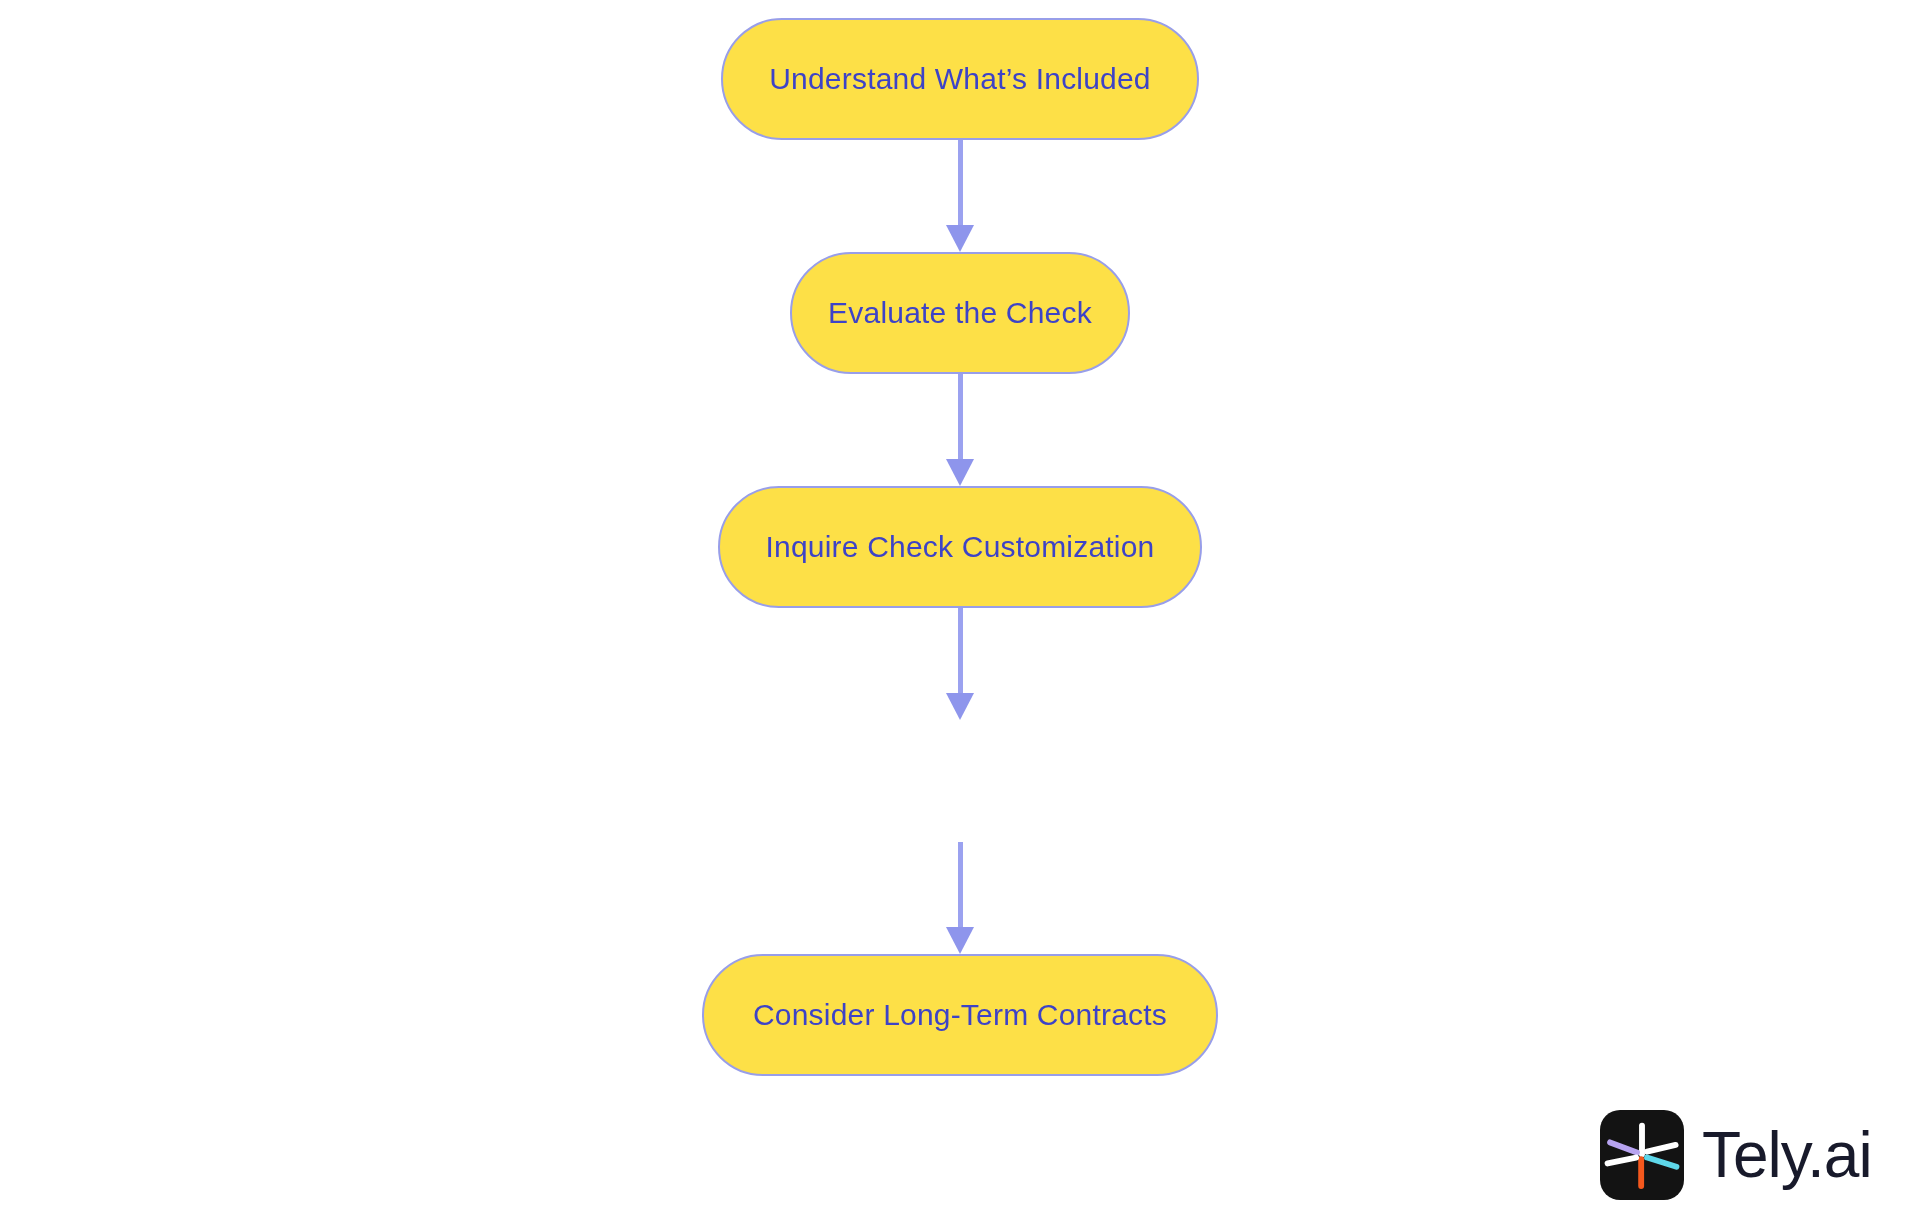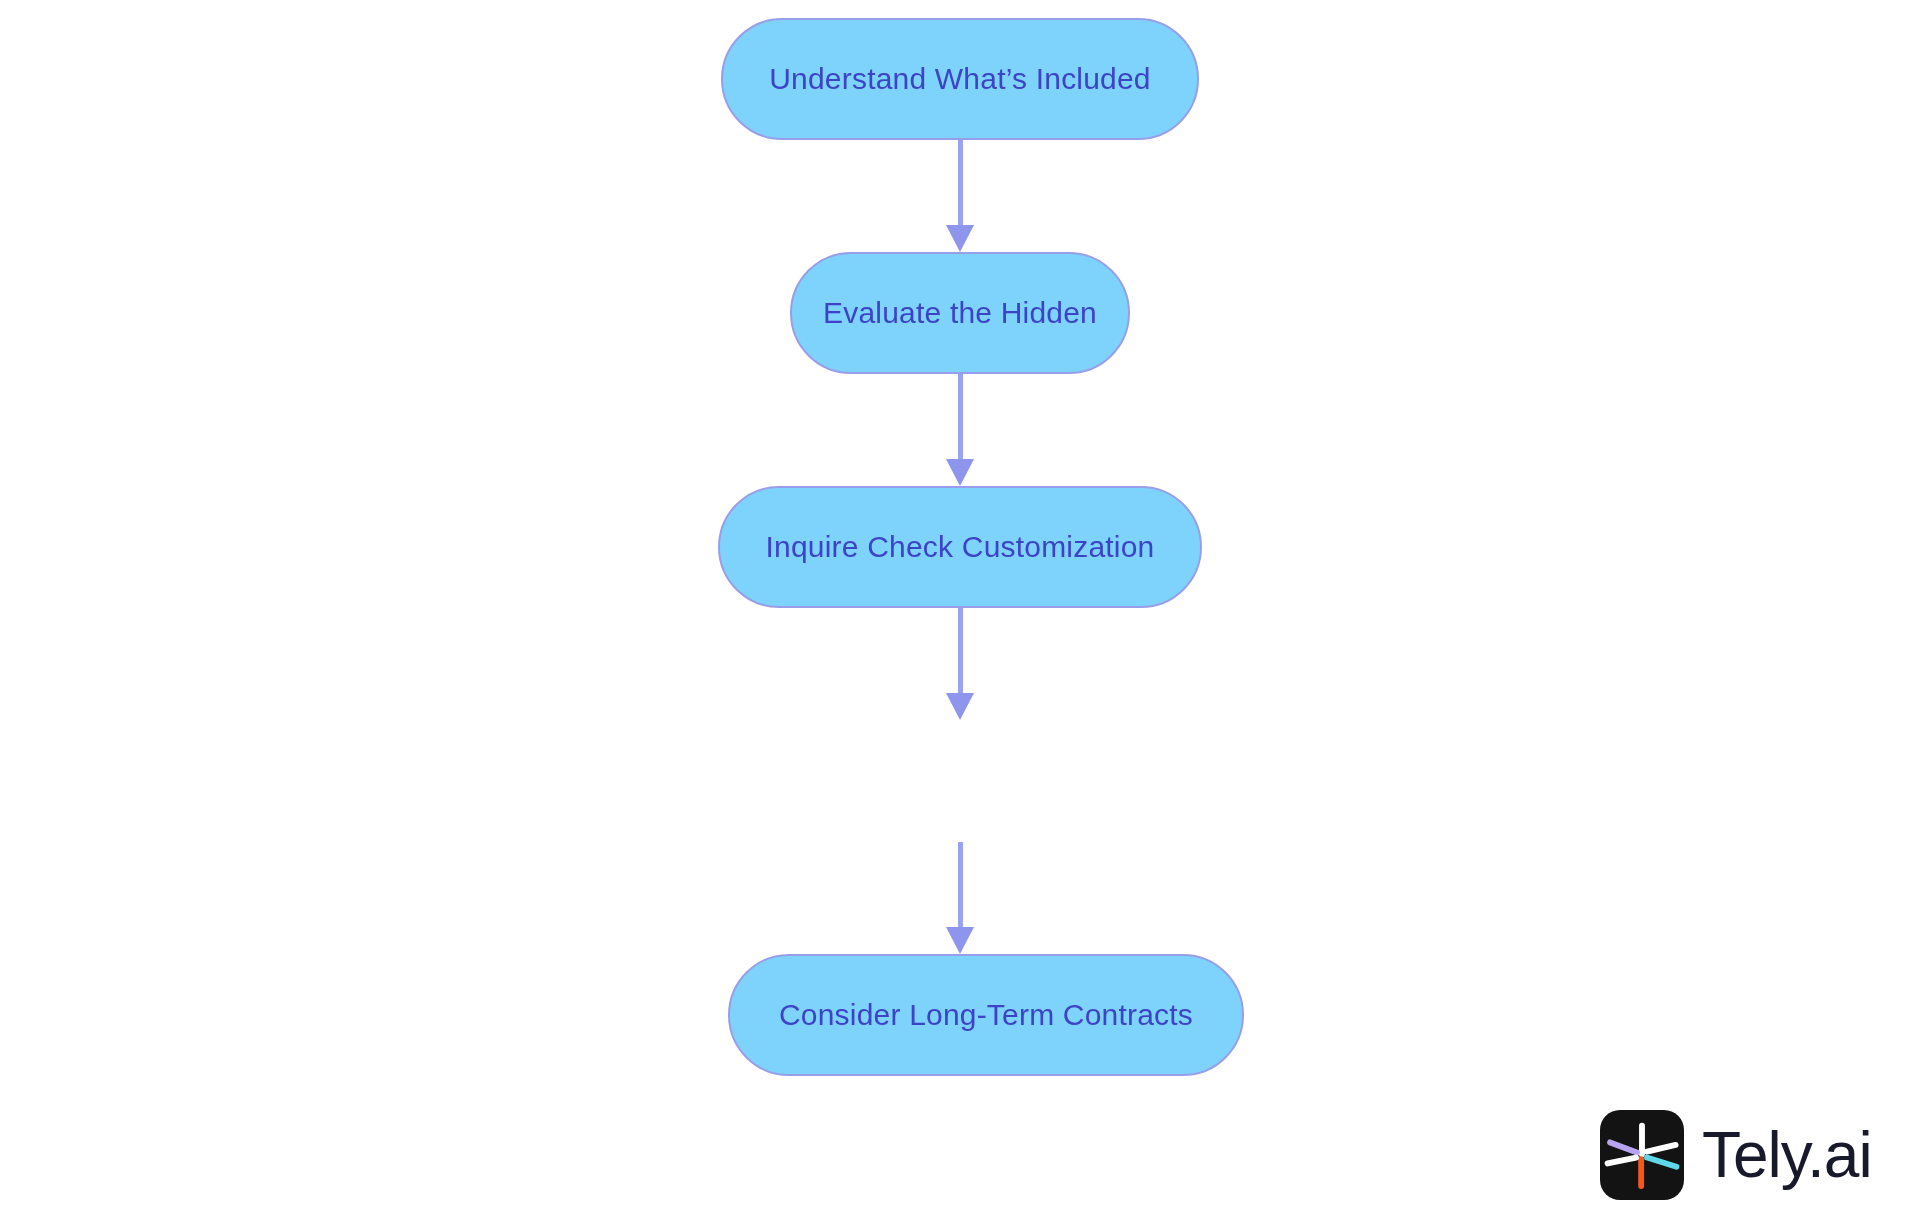--- a/index.html
+++ b/index.html
@@ -11,7 +11,7 @@
   .flow-node {
     position: absolute;
     height: 122px;
-    background: #7dd3fc;
+    background: #fde047;
     border: 2px solid #989ee9;
     border-radius: 61px;
     display: flex;

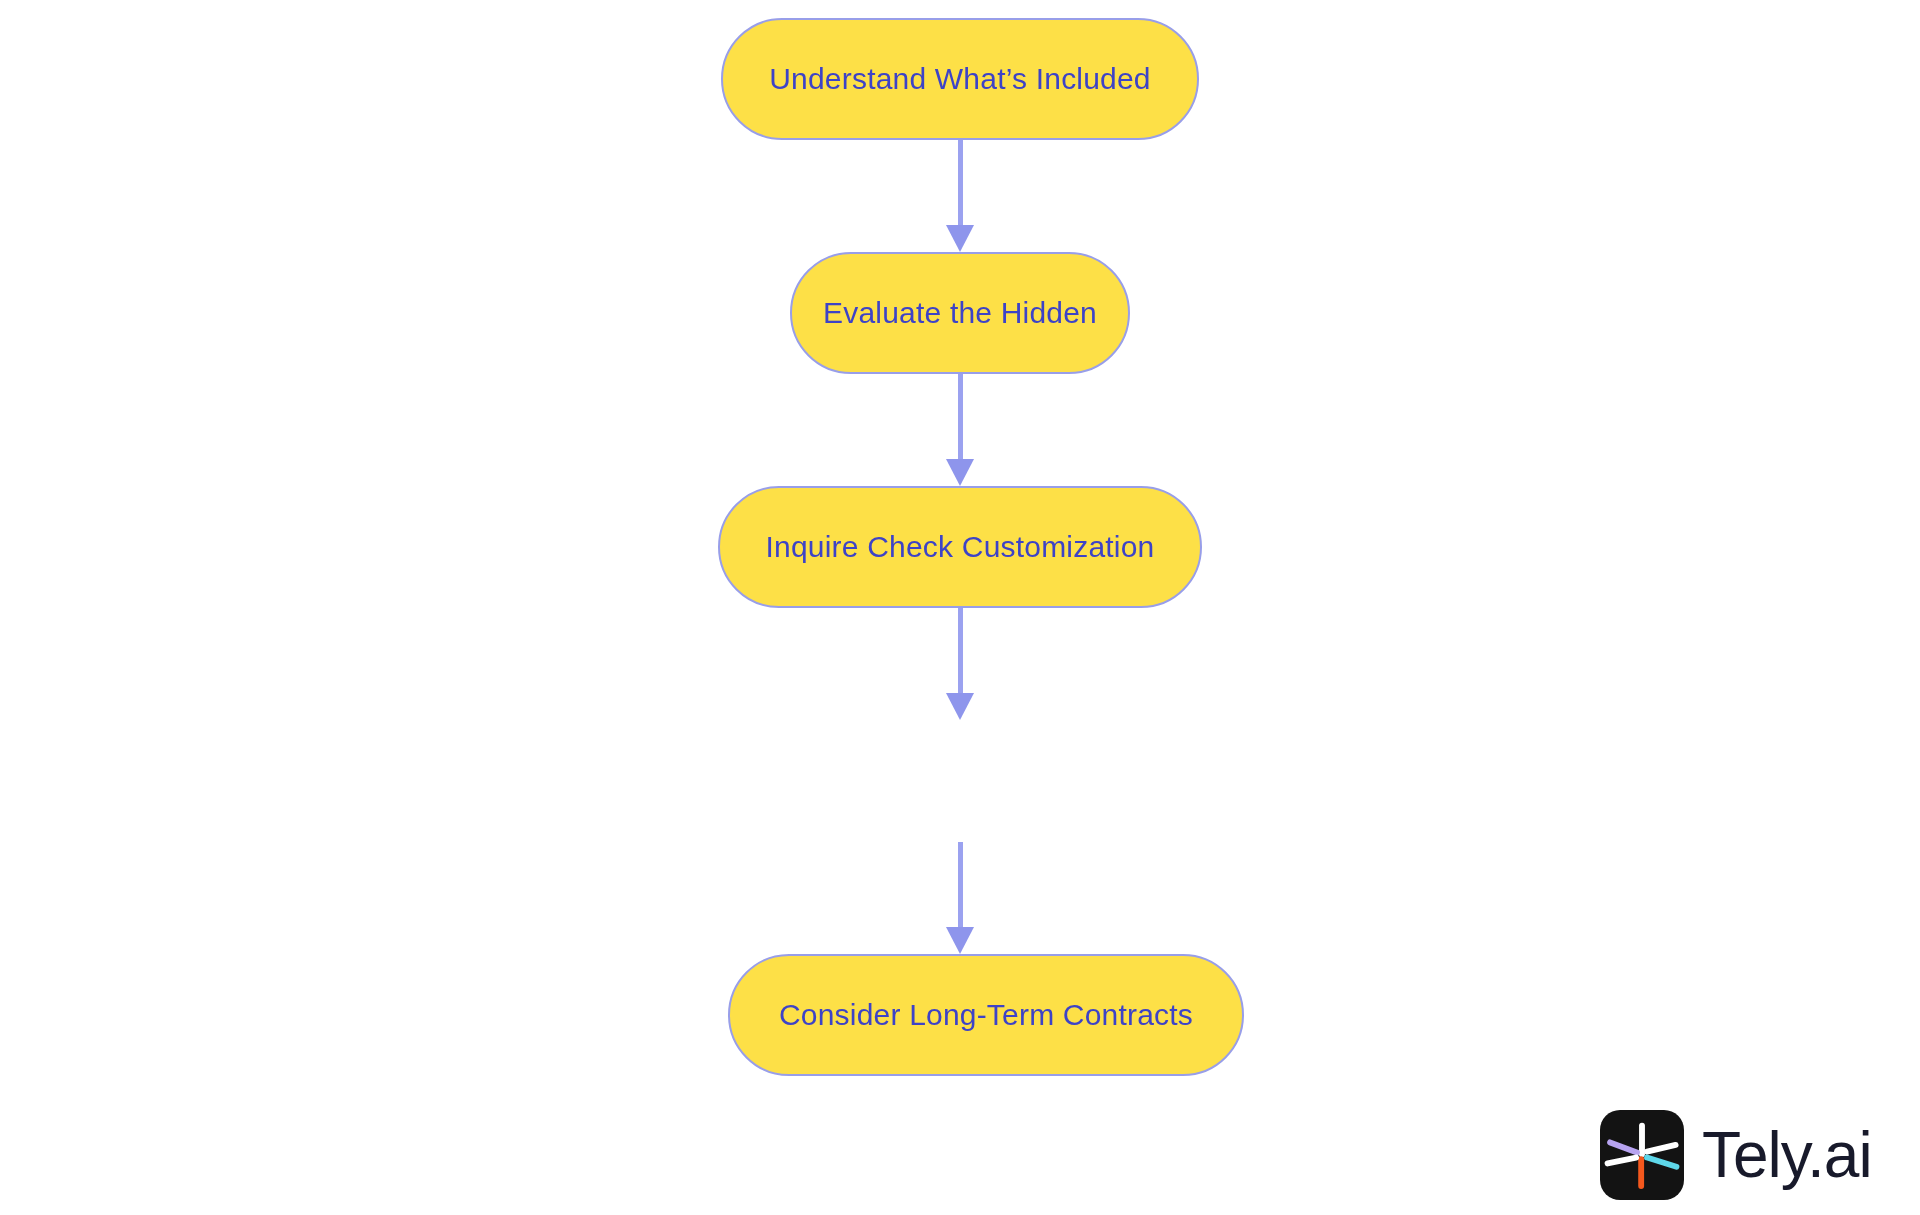--- a/index.html
+++ b/index.html
@@ -92,7 +92,7 @@
   </div>
 
   <div class="flow-node n2">
-    <span>Evaluate the Hidden</span>
+    <span>Evaluate the Check</span>
   </div>
 
   <div class="flow-arrow a2">

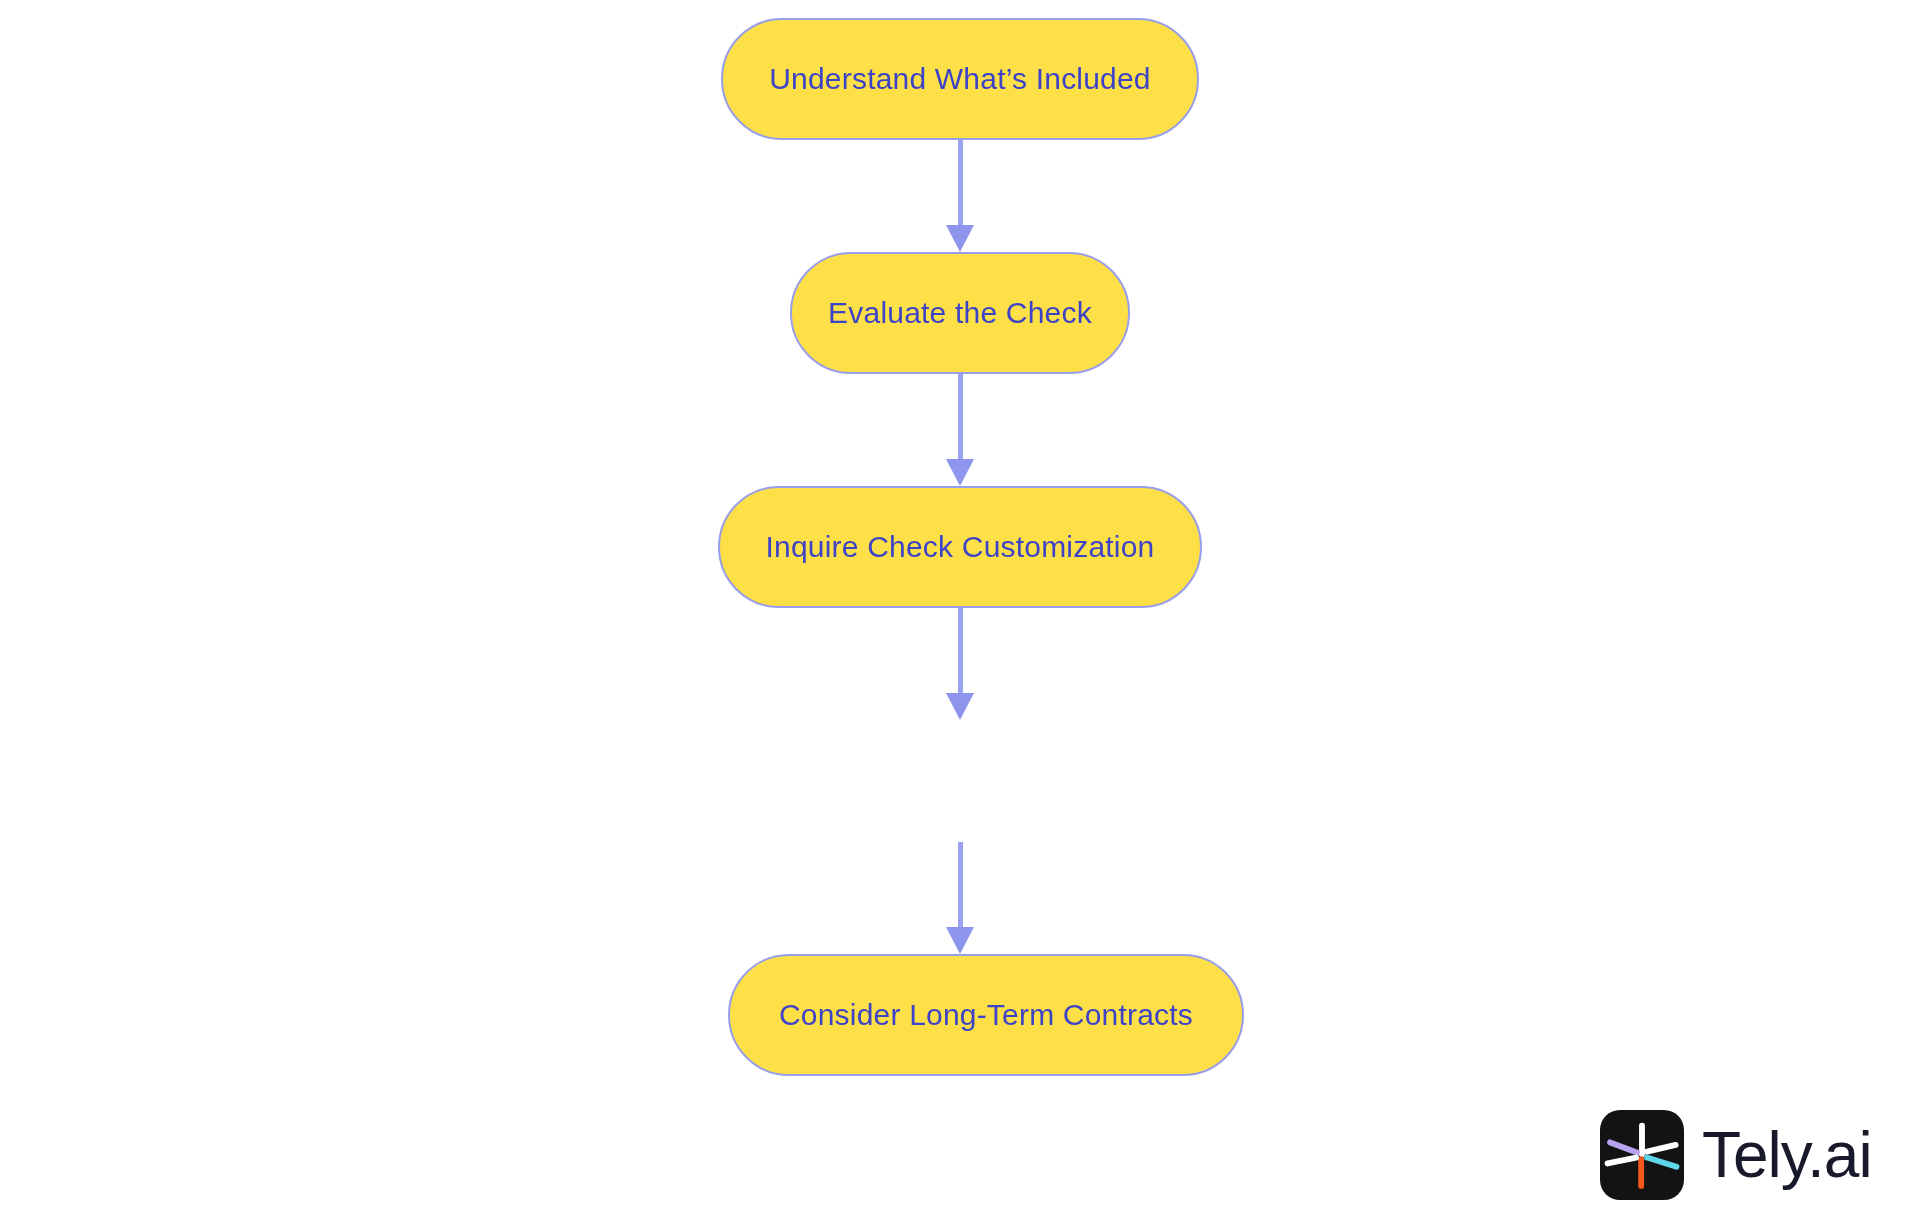--- a/index.html
+++ b/index.html
@@ -26,7 +26,7 @@
   .n2 { left: 790px; top: 252px; width: 340px; }
   .n3 { left: 718px; top: 486px; width: 484px; }
   .n4 { left: 762px; top: 720px; width: 396px; }
-  .n5 { left: 728px; top: 954px; width: 516px; justify-content: center; }
+  .n5 { left: 702px; top: 954px; width: 516px; justify-content: center; }
 
   .flow-arrow {
     position: absolute;

